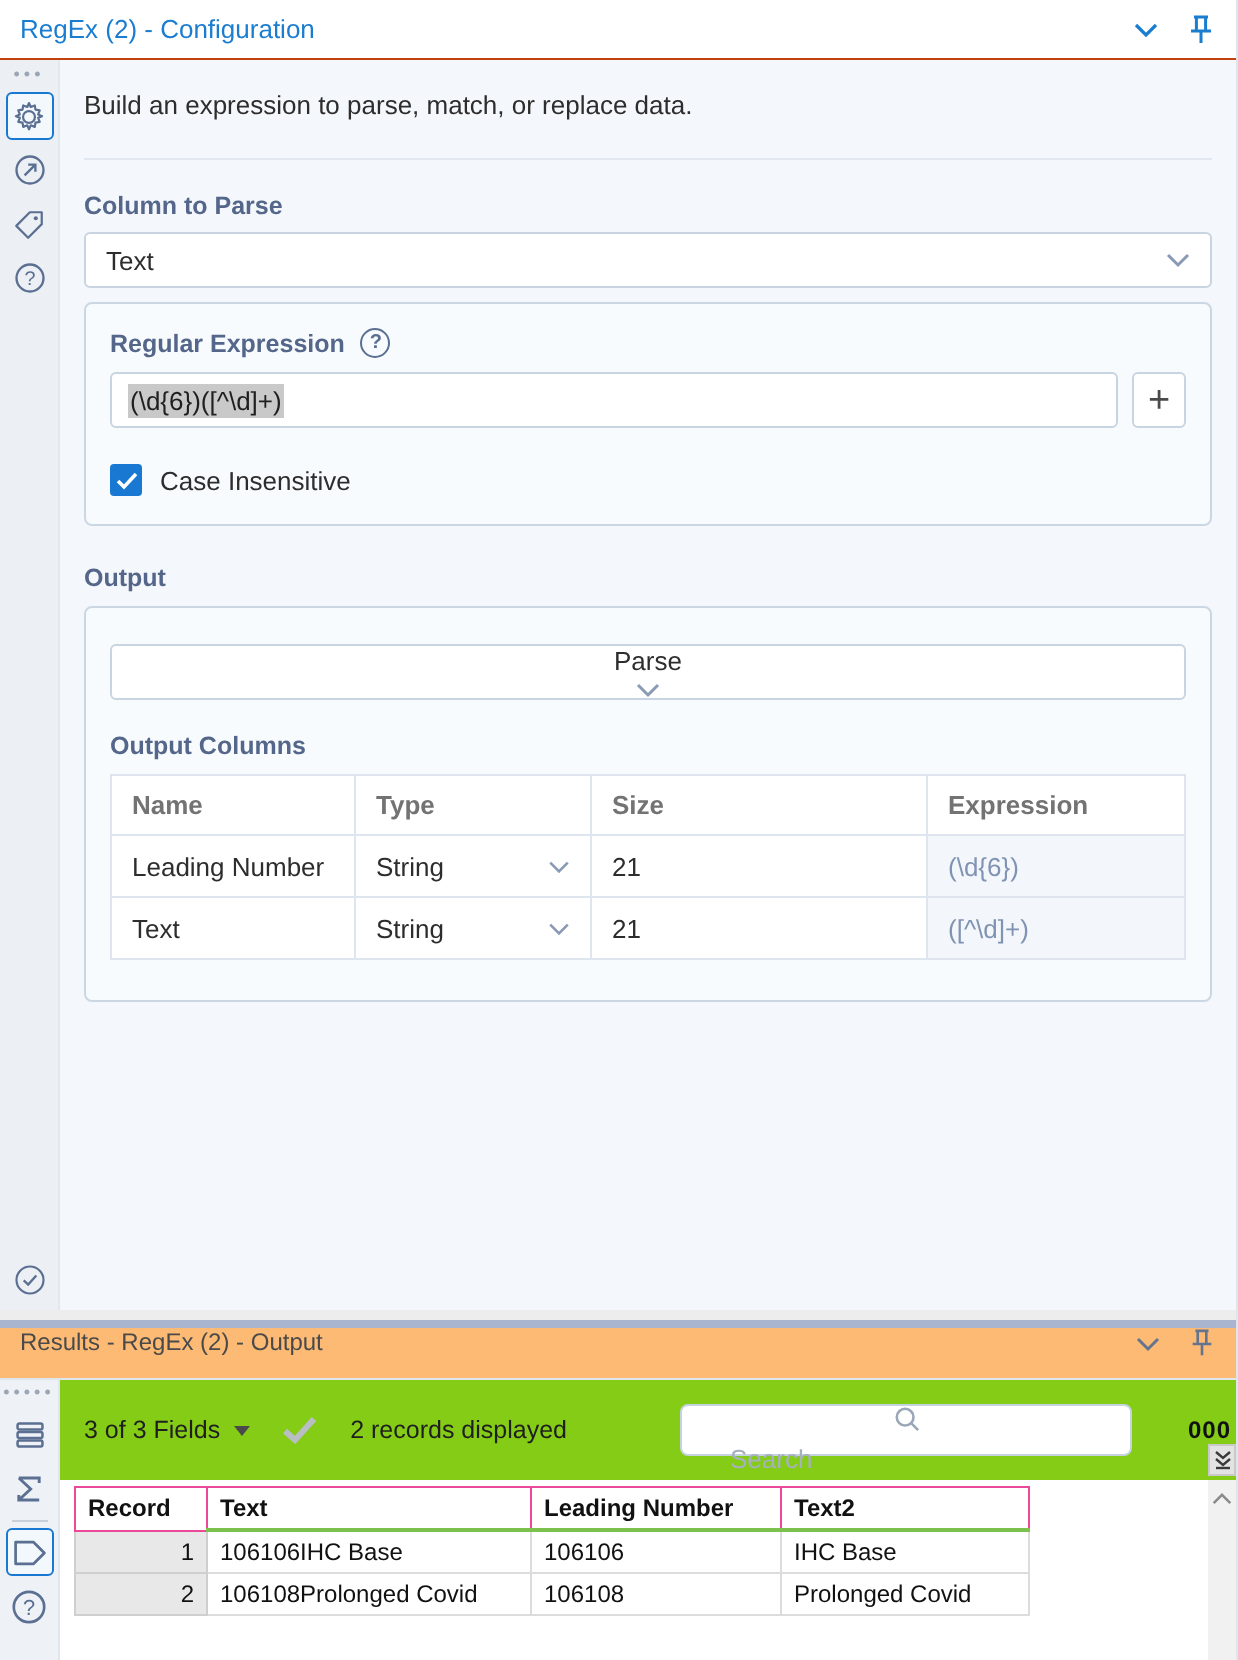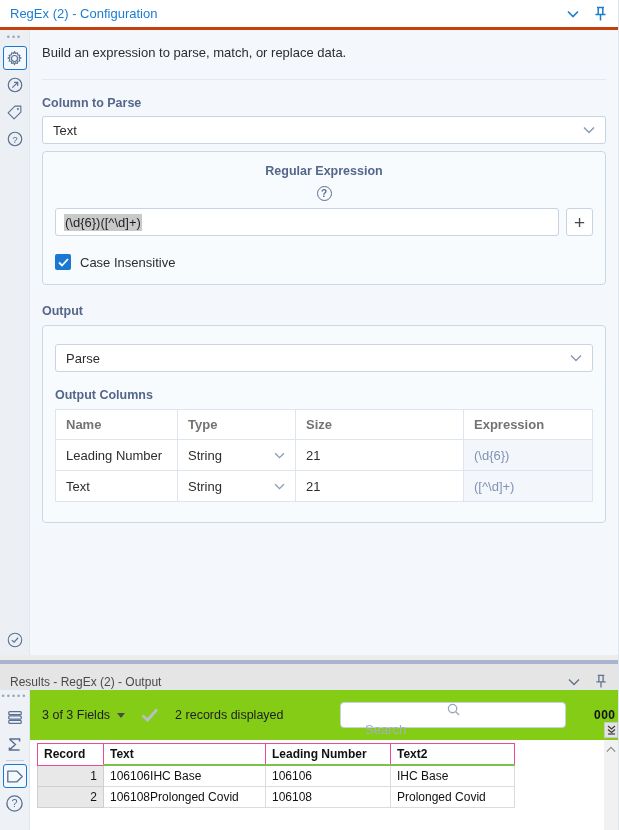--- a/index.html
+++ b/index.html
@@ -7,7 +7,7 @@
   .app { position:relative; width:619px; height:830px; overflow:hidden; background:#f4f7fb; display:flex; flex-direction:column; border-right:1px solid #dfe5ec; }
 
   
-  .cfg-header { height:30px; background:#fff; border-bottom:3px solid #c2410c; display:flex; align-items:center; padding:0 10px; flex:0 0 auto; }
+  .cfg-header { height:30px; background:#fff; border-bottom:1px solid #c2410c; display:flex; align-items:center; padding:0 10px; flex:0 0 auto; }
   .cfg-title { color:#1b7dd0; font-size:13px; }
   .hdr-icons { margin-left:auto; display:flex; align-items:center; gap:14px; color:#1b7dd0; }
   .icon-btn { display:flex; align-items:center; justify-content:center; cursor:pointer; }

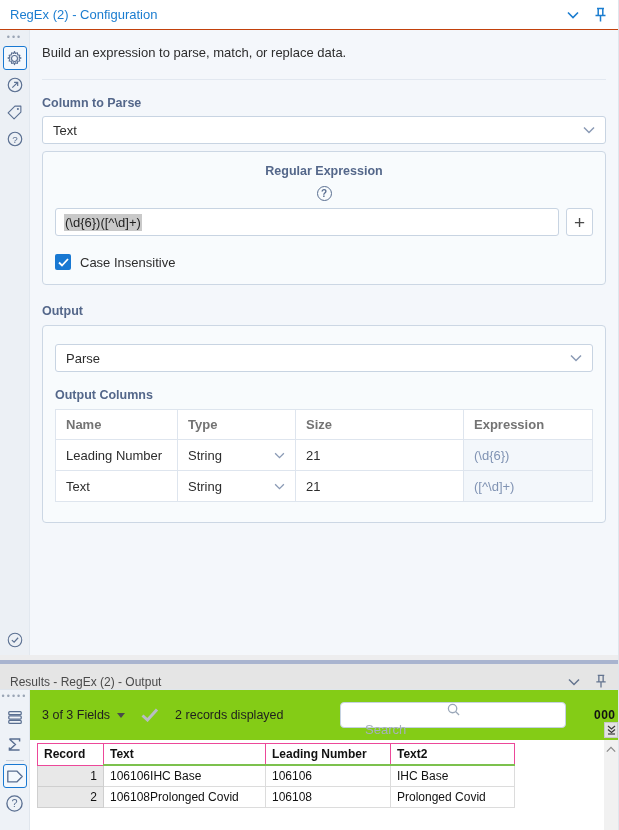--- a/index.html
+++ b/index.html
@@ -30,7 +30,7 @@
   .select .chev { color:#8a9ab5; }
 
   .groupbox { border:1px solid #ccd7e4; border-radius:4px; background:#f8fbfd; padding:12px 12px 14px 12px; margin-top:7px; }
-  .lbl-row { display:flex; align-items:center; gap:8px;flex-direction:column; }
+  .lbl-row { display:flex; align-items:center; gap:8px; }
   .help-circ { width:15px; height:15px; border:1px solid #5a6f91; border-radius:50%; color:#5a6f91; font-size:10px; display:flex; align-items:center; justify-content:center; font-weight:600; }
   .regex-row { display:flex; gap:7px; margin-top:7px; }
   .regex-input { flex:1; height:28px; background:#fff; border:1px solid #c8d4e2; border-radius:3px; display:flex; align-items:center; padding:0 8px; font-size:13px; color:#1f1f1f; cursor:text; }

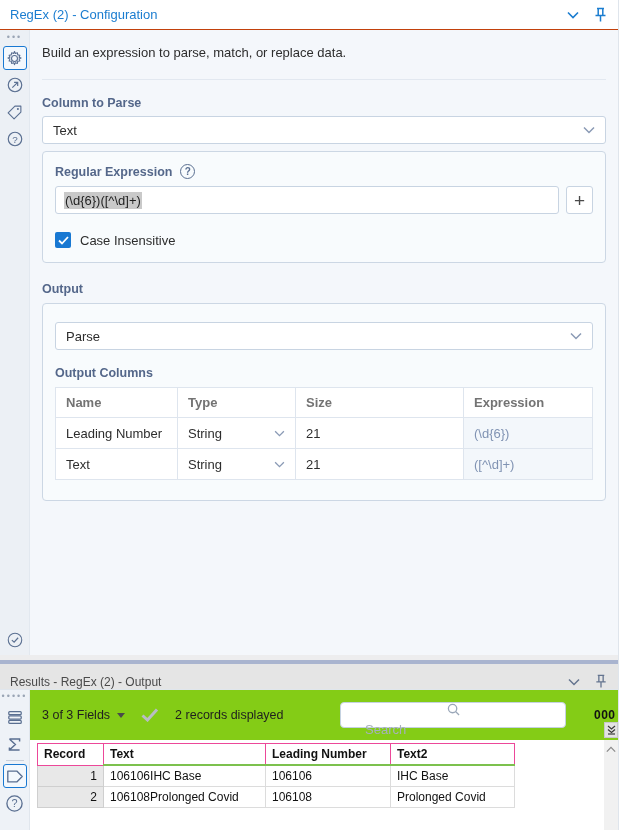--- a/index.html
+++ b/index.html
@@ -41,7 +41,7 @@
   .cb-label { font-size:13px; color:#2d2d2d; }
 
   .out-box { margin-top:7px; padding:12px 12px 20px 12px; }
-  .method-select { margin-bottom:16px; }
+  .method-select { margin-bottom:16px;flex-direction:column; }
 
   table.out-table { border-collapse:collapse; width:100%; background:#fff; font-size:13px; margin-top:7px; table-layout:fixed; }
   .out-table th { color:#737373; font-weight:700; text-align:left; padding:6px 10px; border:1px solid #dee5ee; height:30px; background:#fff; }

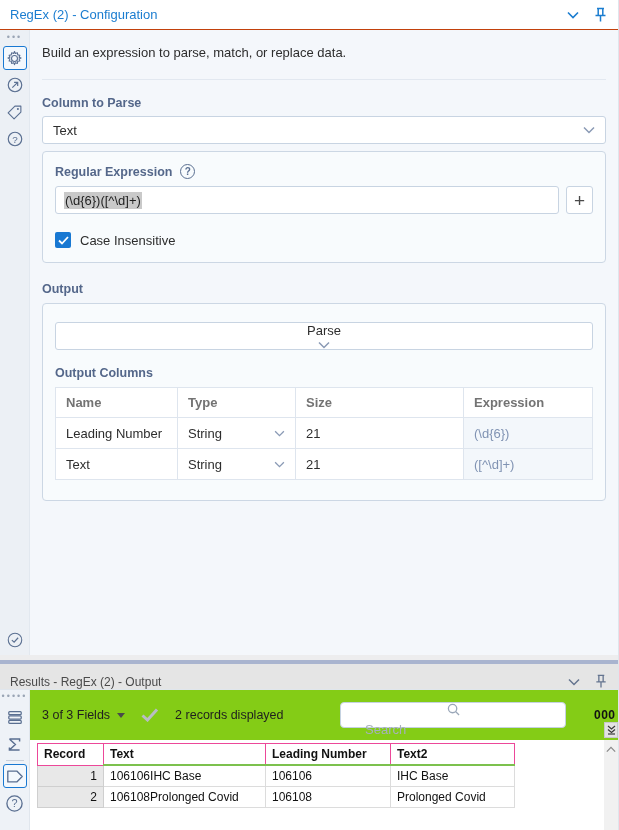--- a/index.html
+++ b/index.html
@@ -53,7 +53,7 @@
   .splitter { flex:0 0 9px; background:#ededee; border-bottom:4px solid #a9b4cf; cursor:row-resize; }
 
   
-  .res-header { flex:0 0 26px; background:#e5e5e5; border-bottom:1px solid #e0e6ed; display:flex; align-items:flex-end; padding:0 10px; }
+  .res-header { flex:0 0 26px; background:#fdba74; border-bottom:1px solid #e0e6ed; display:flex; align-items:flex-start; padding:0 10px; }
   .res-title { color:#4a4a4a; font-size:12px; }
   .res-hdr-icons { margin-left:auto; display:flex; align-items:center; gap:14px; color:#64748f; }
 

